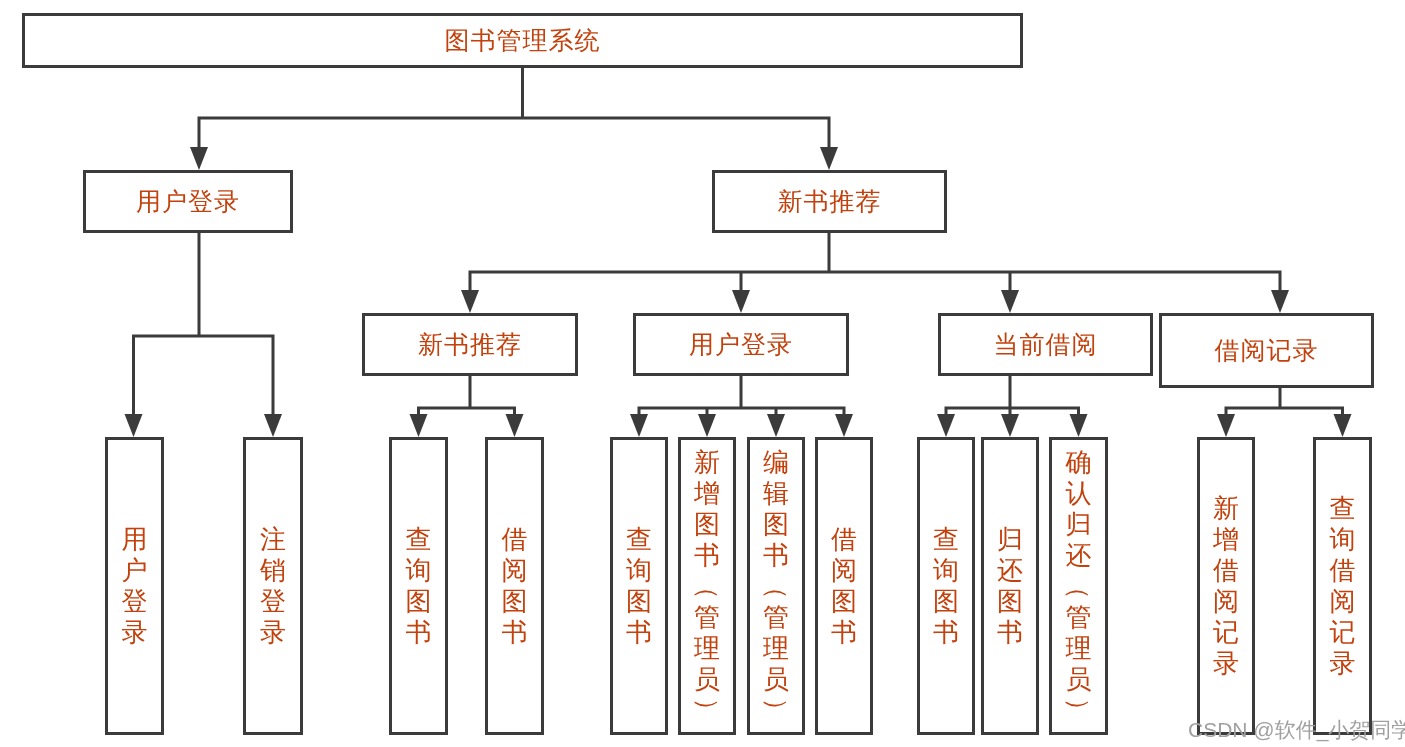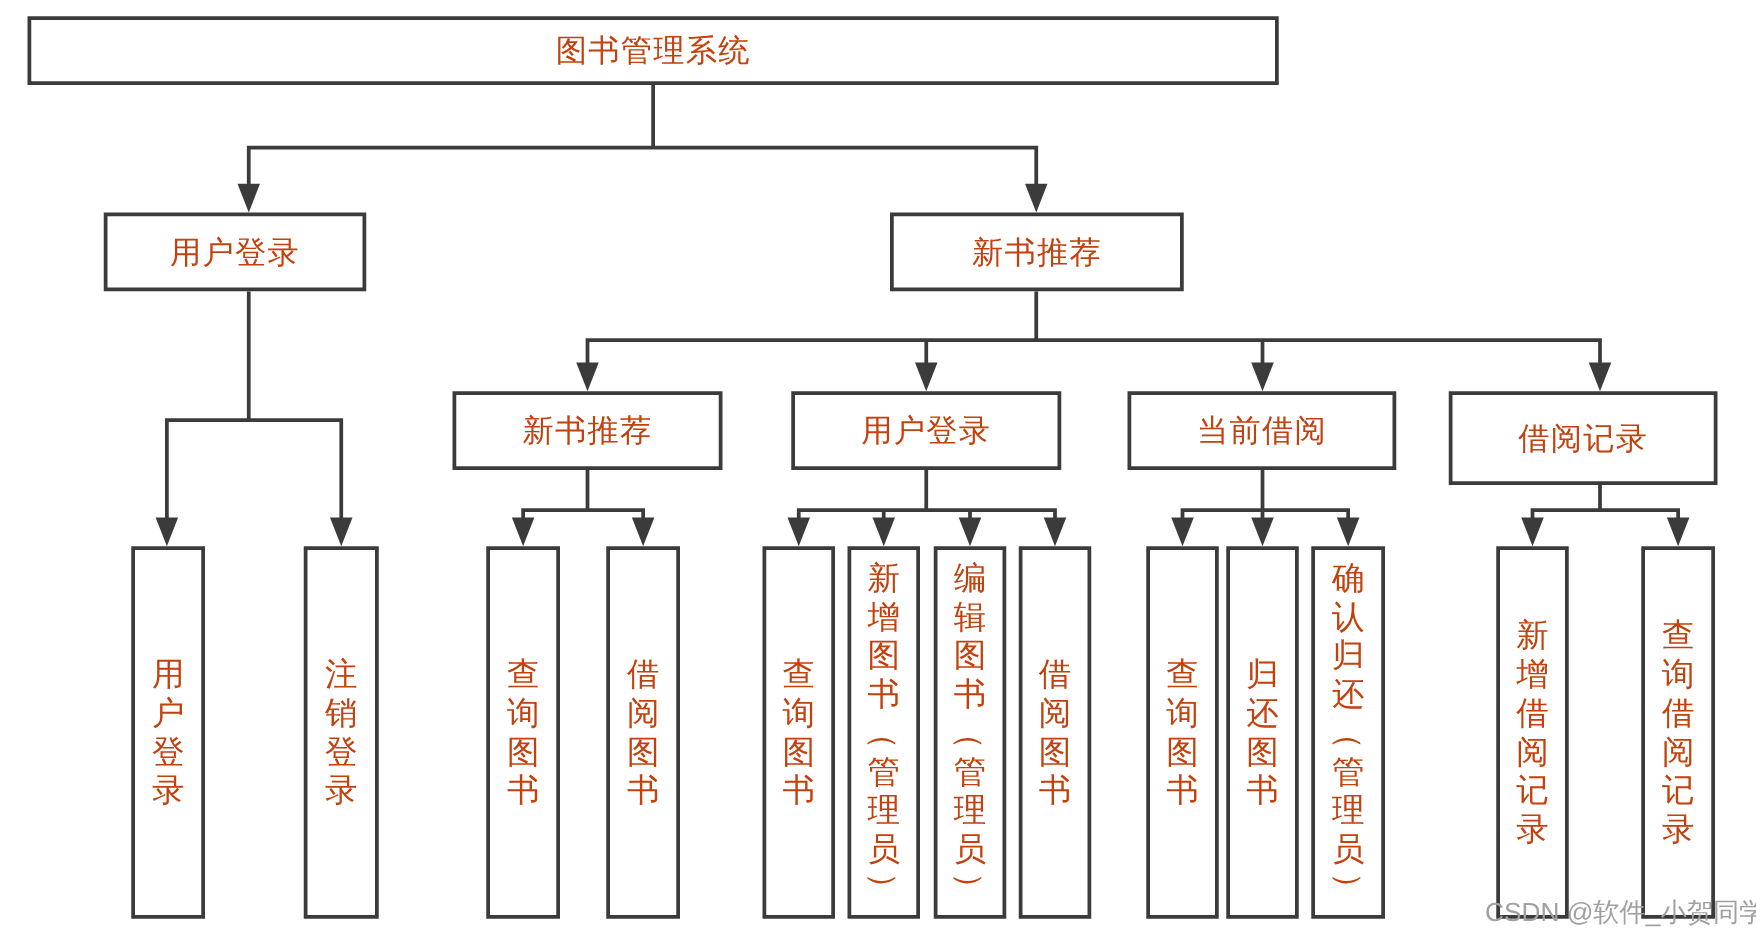--- a/index.html
+++ b/index.html
@@ -94,7 +94,7 @@
 
   <div class="box h" style="left:362px;top:313px;width:216px;height:63px">新书推荐</div>
   <div class="box h" style="left:633px;top:313px;width:216px;height:63px">用户登录</div>
-  <div class="box h" style="left:902px;top:313px;width:215px;height:63px">当前借阅</div>
+  <div class="box h" style="left:938px;top:313px;width:215px;height:63px">当前借阅</div>
   <div class="box h" style="left:1159px;top:313px;width:215px;height:75px">借阅记录</div>
 
   <div class="box v" style="left:105px;top:437px;width:59px;height:298px">

